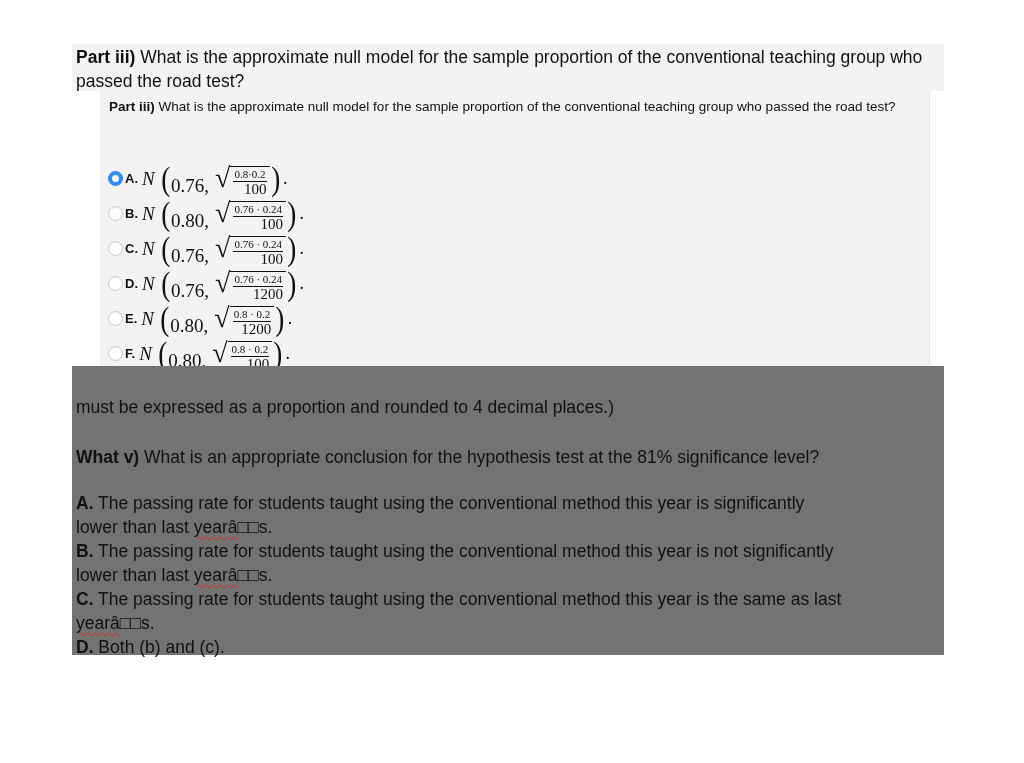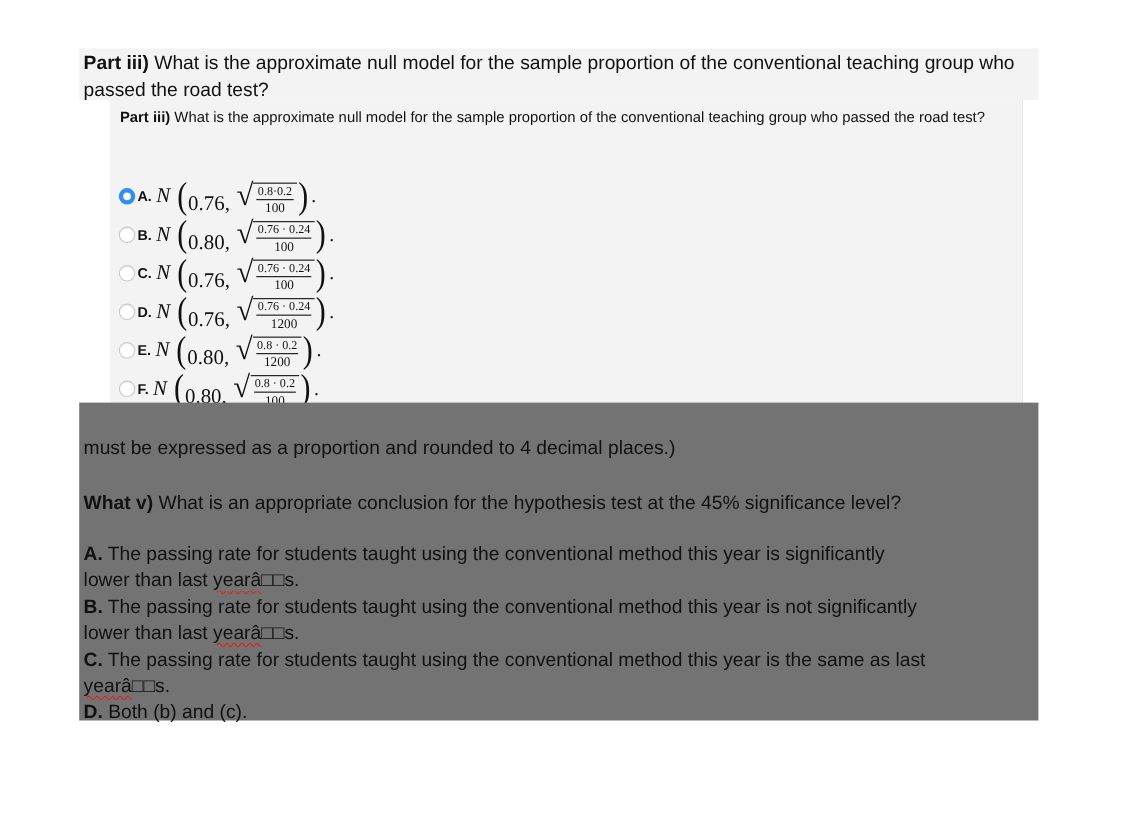--- a/index.html
+++ b/index.html
@@ -33,7 +33,7 @@
   .sqrt { display: inline-flex; align-items: stretch; margin-left: 2px; }
   .sqrt-sign { font-size: 28px; line-height: 28px; margin-top: 2px; }
   .radicand { border-top: 1px solid #111; display: inline-flex; flex-direction: column;
-              align-items: center; padding: 1px 3px 0 3px; margin-top: 4px; }
+              align-items: flex-end; padding: 1px 3px 0 3px; margin-top: 4px; }
   .frac-num { font-size: 11px; line-height: 12px; border-bottom: 1px solid #111; padding: 0 1px 1px; }
   .frac-den { font-size: 12px; line-height: 12px; padding-top: 1px; }
   .dot { font-size: 18px; margin-left: 2px; }

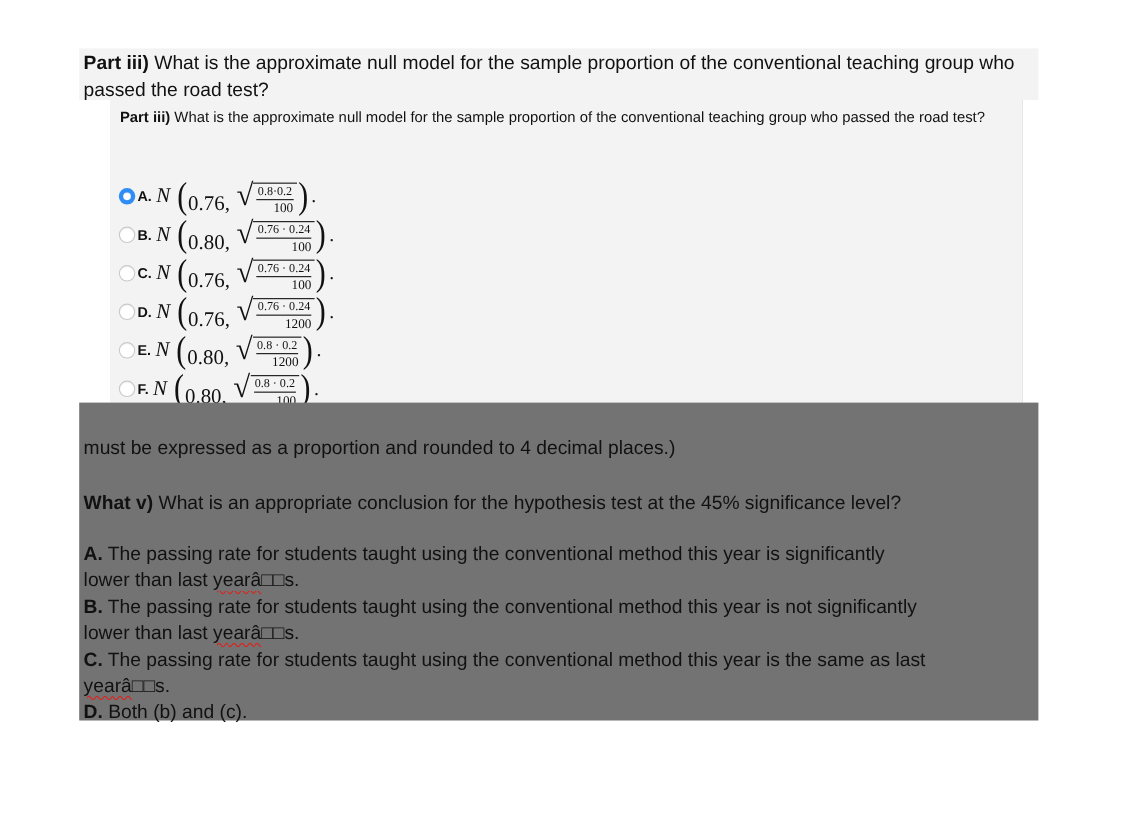--- a/index.html
+++ b/index.html
@@ -35,7 +35,7 @@
   .radicand { border-top: 1px solid #111; display: inline-flex; flex-direction: column;
               align-items: flex-end; padding: 1px 3px 0 3px; margin-top: 4px; }
   .frac-num { font-size: 11px; line-height: 12px; border-bottom: 1px solid #111; padding: 0 1px 1px; }
-  .frac-den { font-size: 12px; line-height: 12px; padding-top: 1px; }
+  .frac-den { font-size: 15px; line-height: 12px; padding-top: 1px; }
   .dot { font-size: 18px; margin-left: 2px; }
 
   .bottom-block { position: absolute; left: 72px; top: 366px; width: 872px; height: 289px;

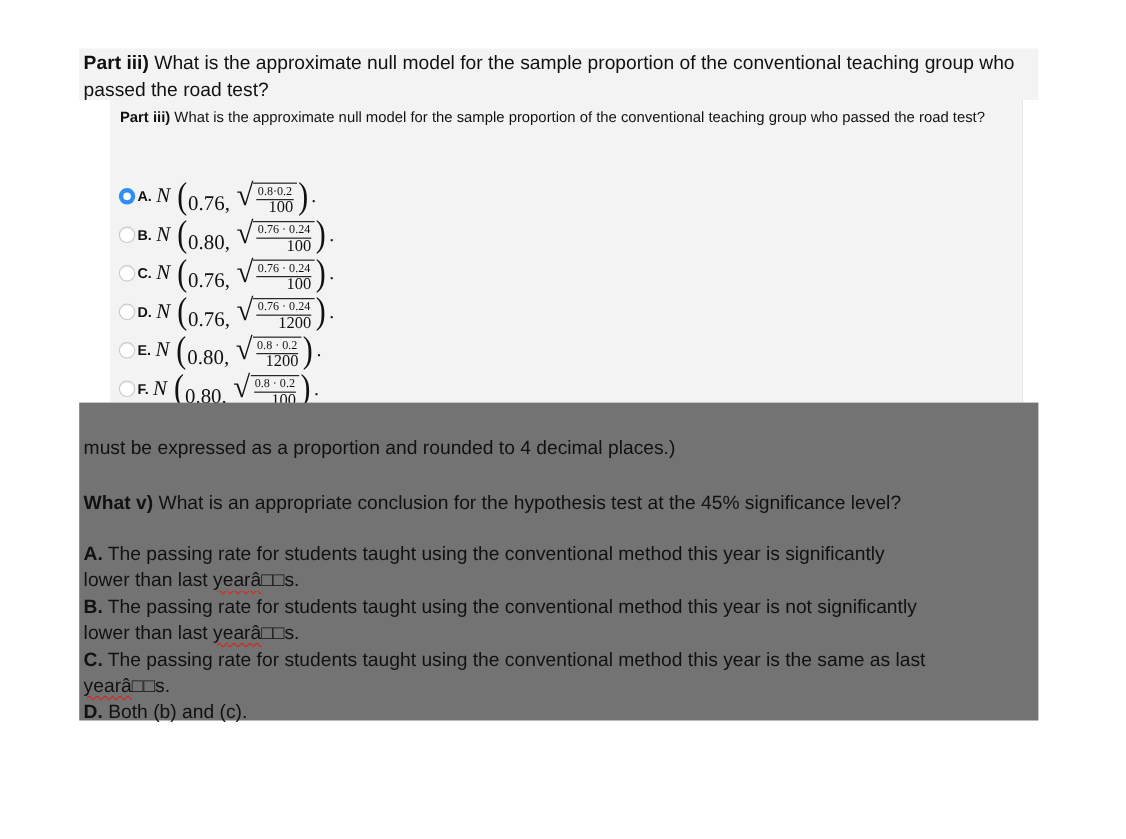--- a/index.html
+++ b/index.html
@@ -182,7 +182,7 @@
   <div class="para" style="top:29px;">must be expressed as a proportion and rounded to 4 decimal places.)</div>
 
   <div class="para" style="top:79px;">
-    <b>What v)</b><span> What is an appropriate conclusion for the hypothesis test at the 45% significance level?</span>
+    <b>What v)</b><span> What is an appropriate conclusion for the hypothesis test at the 81% significance level?</span>
   </div>
 
   <div class="para" style="top:125px;">

